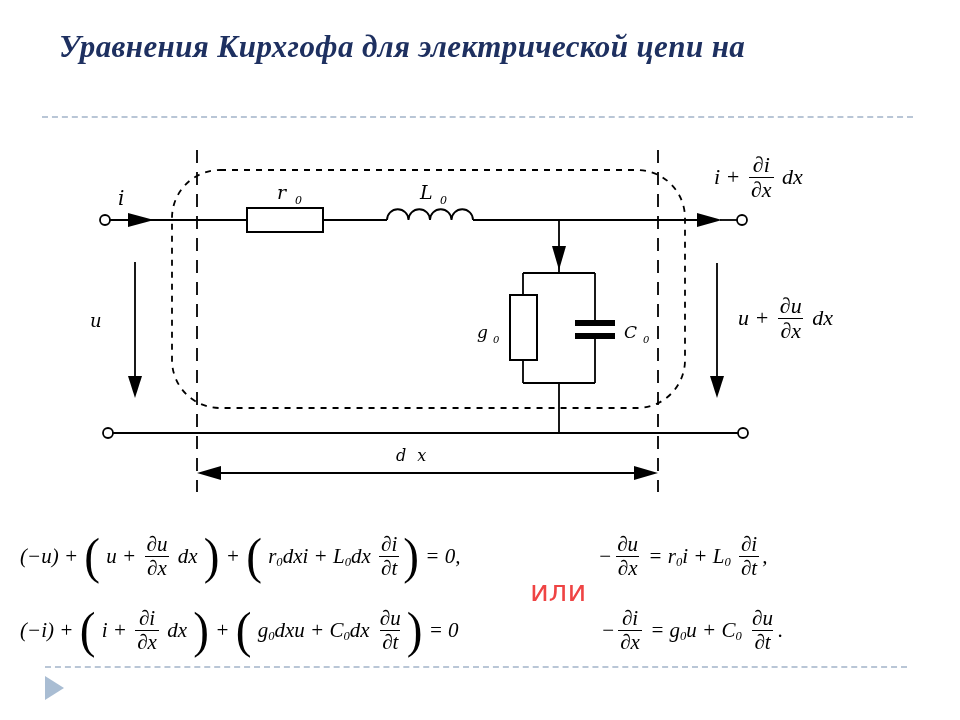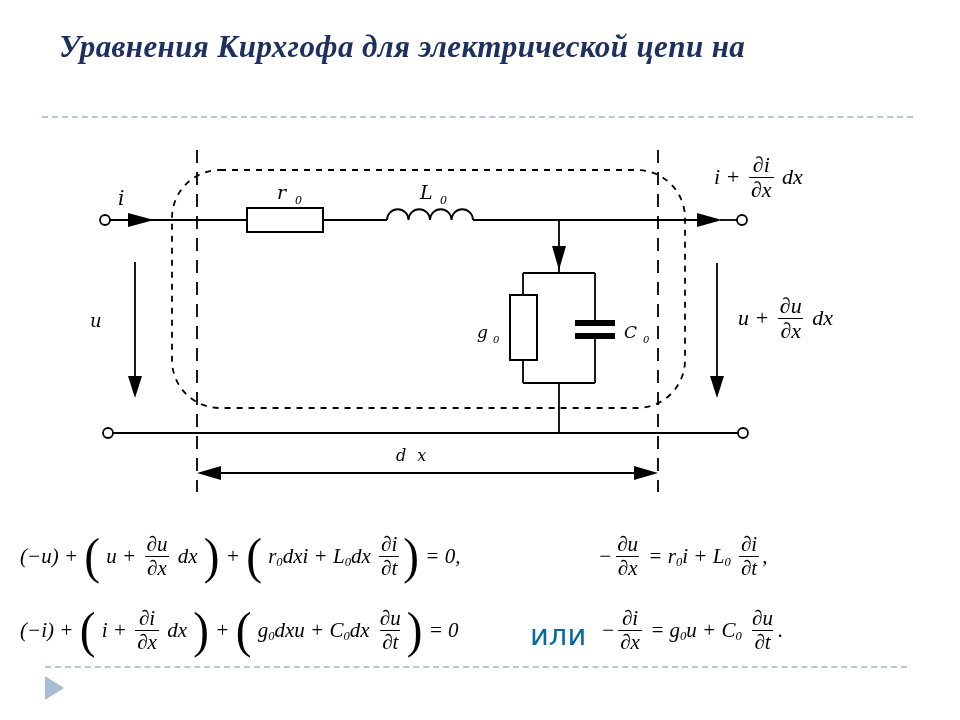--- a/index.html
+++ b/index.html
@@ -46,7 +46,7 @@
   .or-label {
     position:absolute; left:530px; top:574px;
     font-family:"DejaVu Sans","Liberation Sans",sans-serif;
-    font-style:normal; font-size:29px; color:#0369a1;margin-top:44px;
+    font-style:normal; font-size:29px; color:#ef4444;
   }
 </style>
 </head>

